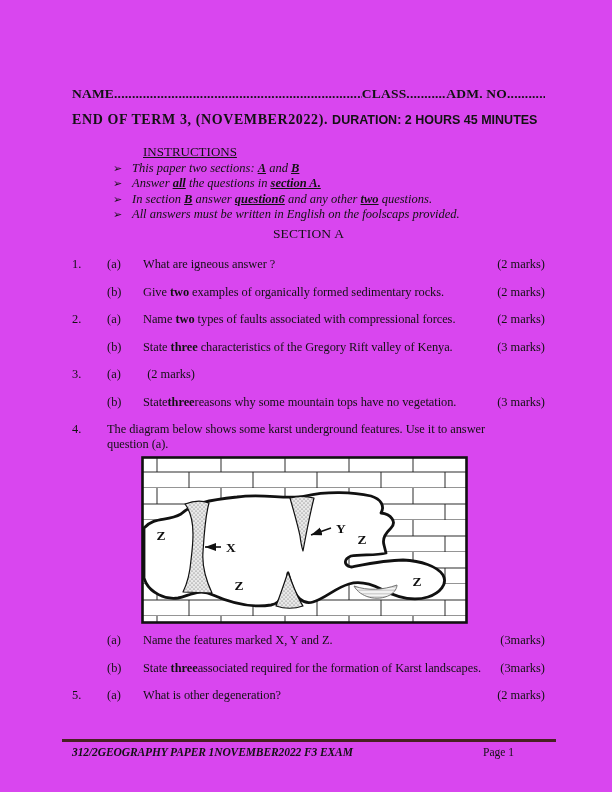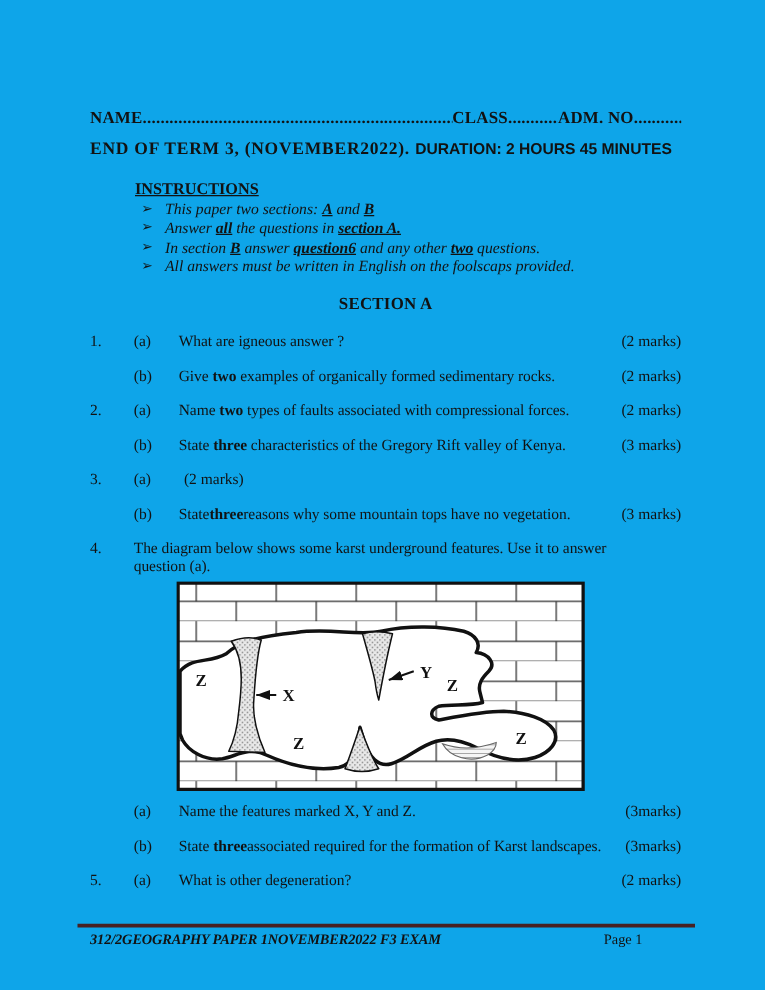--- a/index.html
+++ b/index.html
@@ -6,7 +6,7 @@
   .page{
     position:relative;
     width:612px;height:792px;
-    background:#0ea5e9;
+    background:#d946ef;
     color:#121212;
     font-family:"Liberation Serif", serif;
     overflow:hidden;

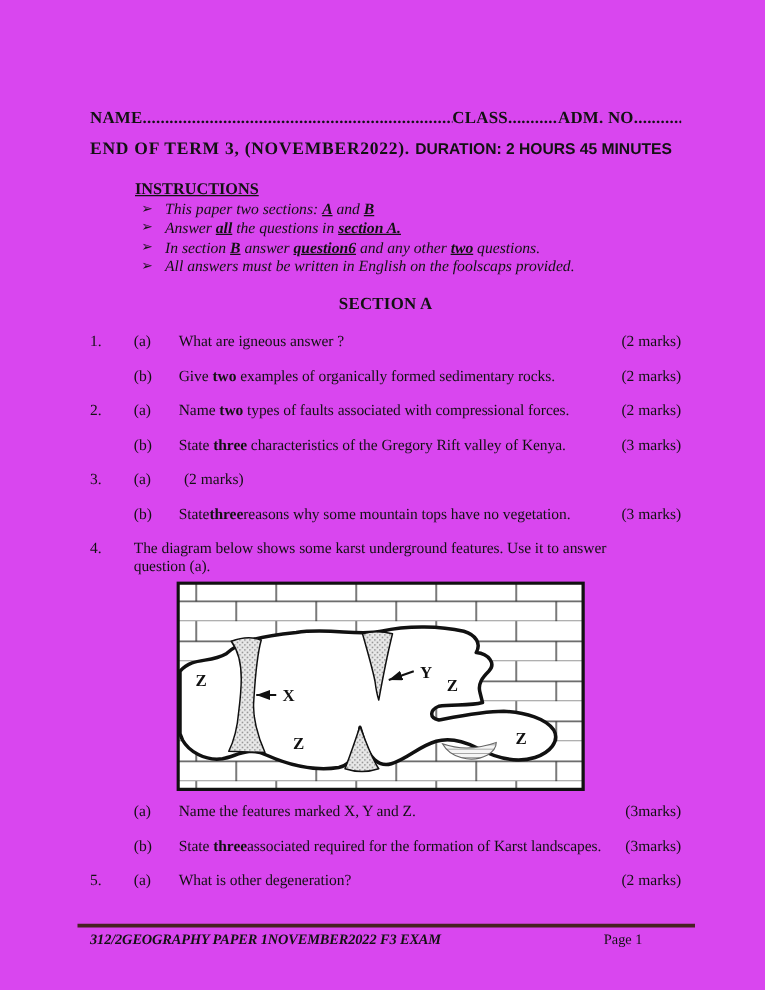--- a/index.html
+++ b/index.html
@@ -44,10 +44,11 @@
   
   .instructions{margin-top:15px;margin-left:36px;}
   .instr-heading{
-    font-weight:bold;
+    font-weight:normal;
     text-decoration:underline;
     font-size:13px;
     line-height:15px;
+    margin-left:35px;
   }
   .instr-item{
     display:flex;

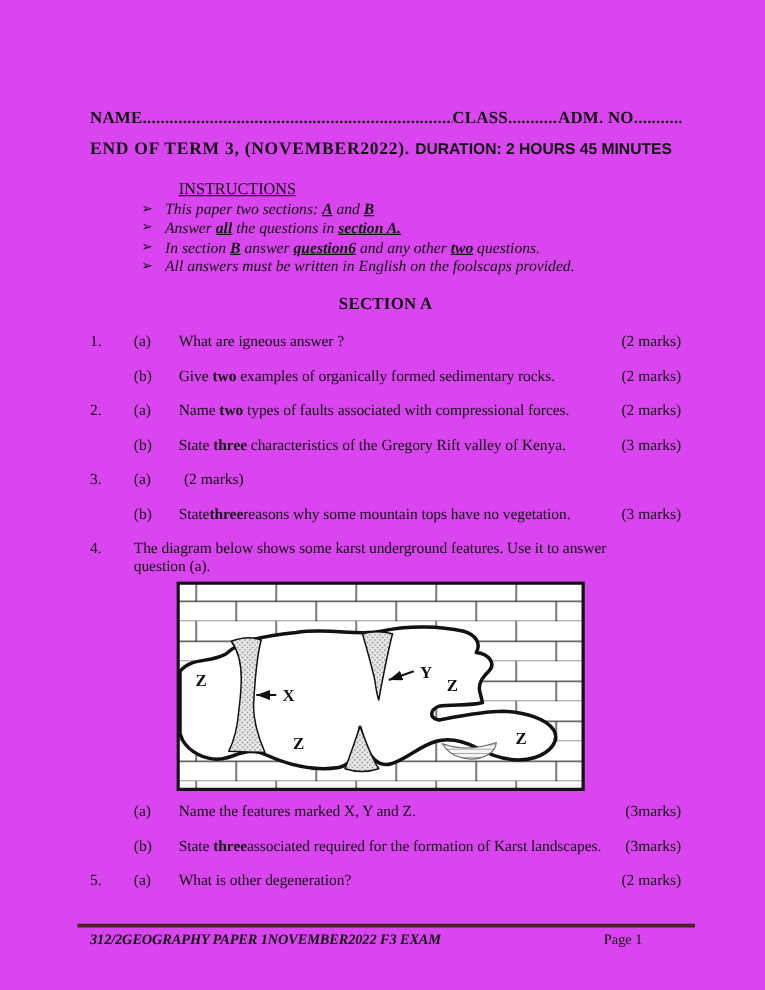--- a/index.html
+++ b/index.html
@@ -63,9 +63,9 @@
 
   
   .section-heading{
-    margin-top:14px;
+    margin-top:4px;
     text-align:center;
-    font-weight:bold;
+    font-weight:normal;
     font-size:13.5px;
     line-height:17px;
     letter-spacing:0.2px;

